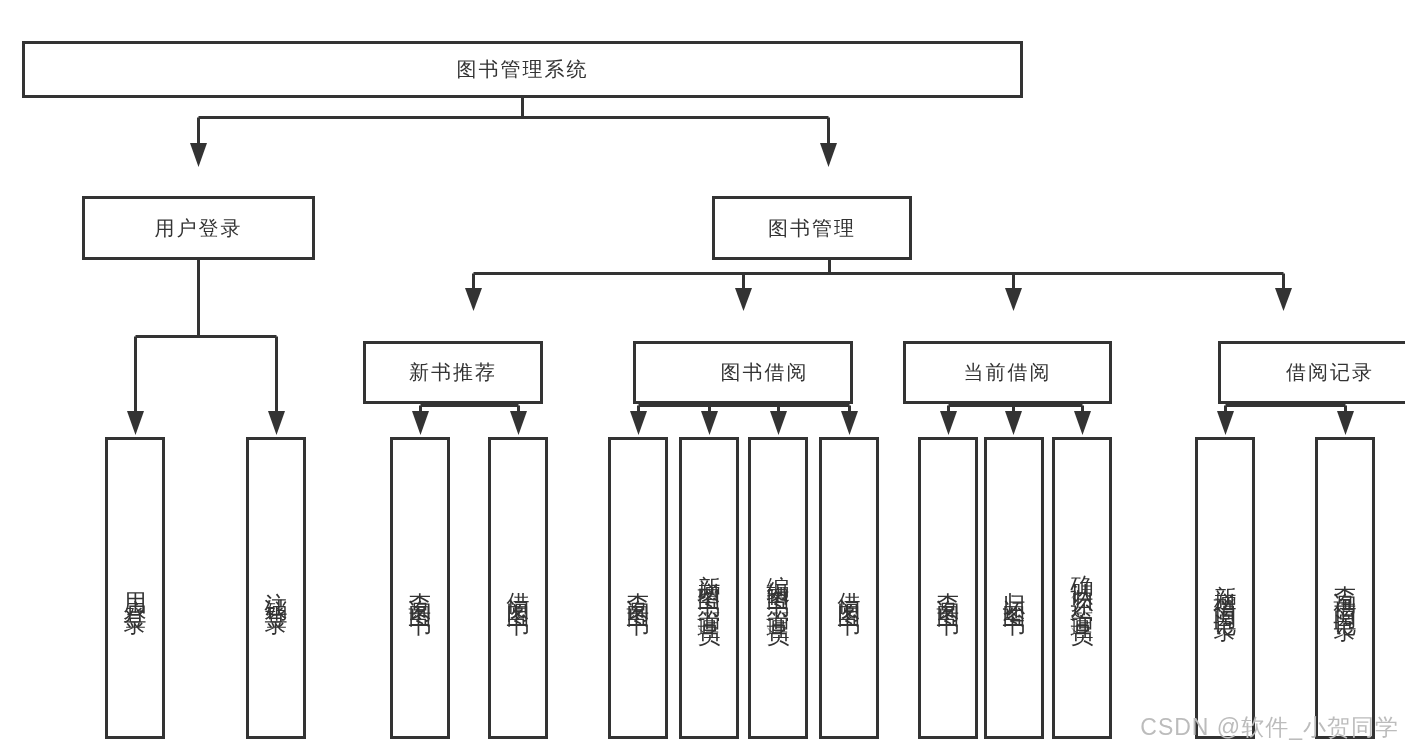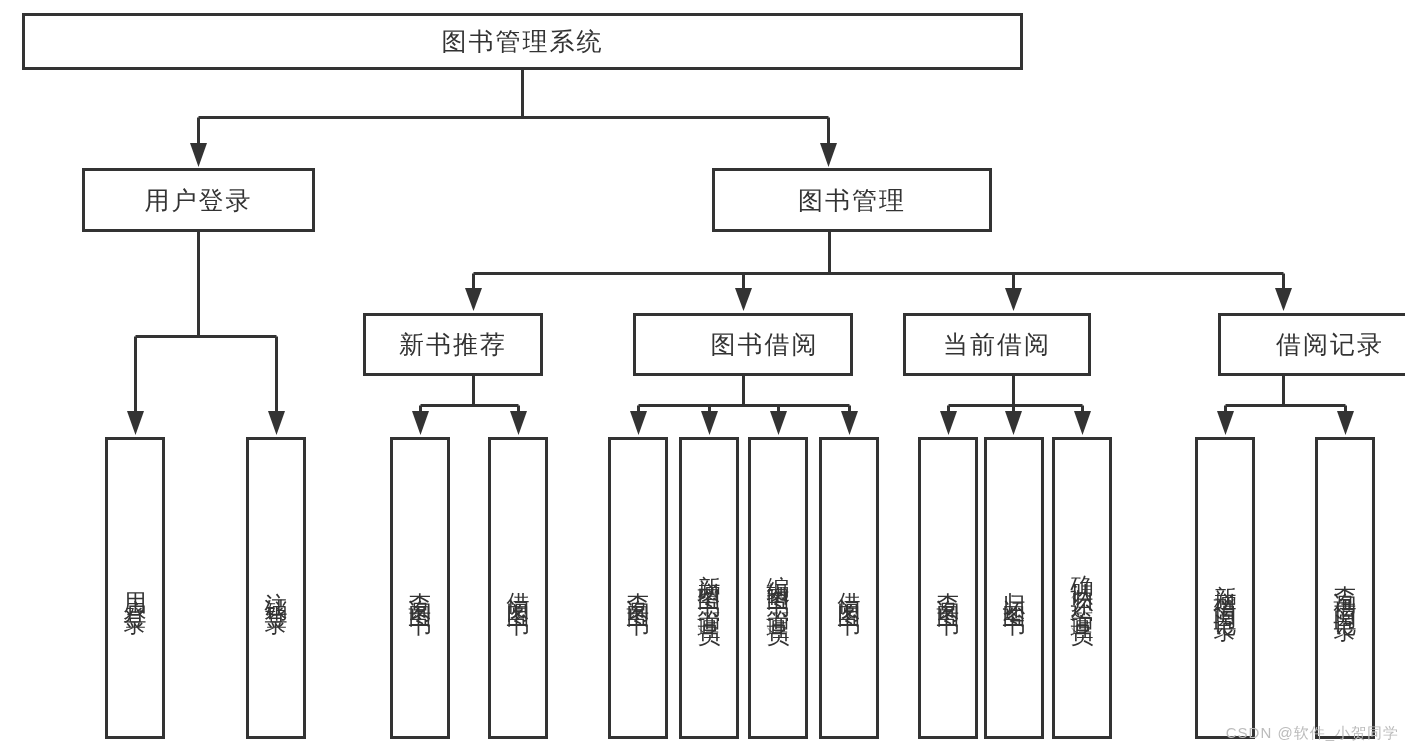--- a/index.html
+++ b/index.html
@@ -32,9 +32,10 @@
     z-index: 2;
   }
   .hbox {
-    font-size: 25px;
+    font-size: 20px;
     letter-spacing: 2px;
     white-space: nowrap;
+    margin-top: 28px;
   }
   .vbox {
     writing-mode: vertical-rl;

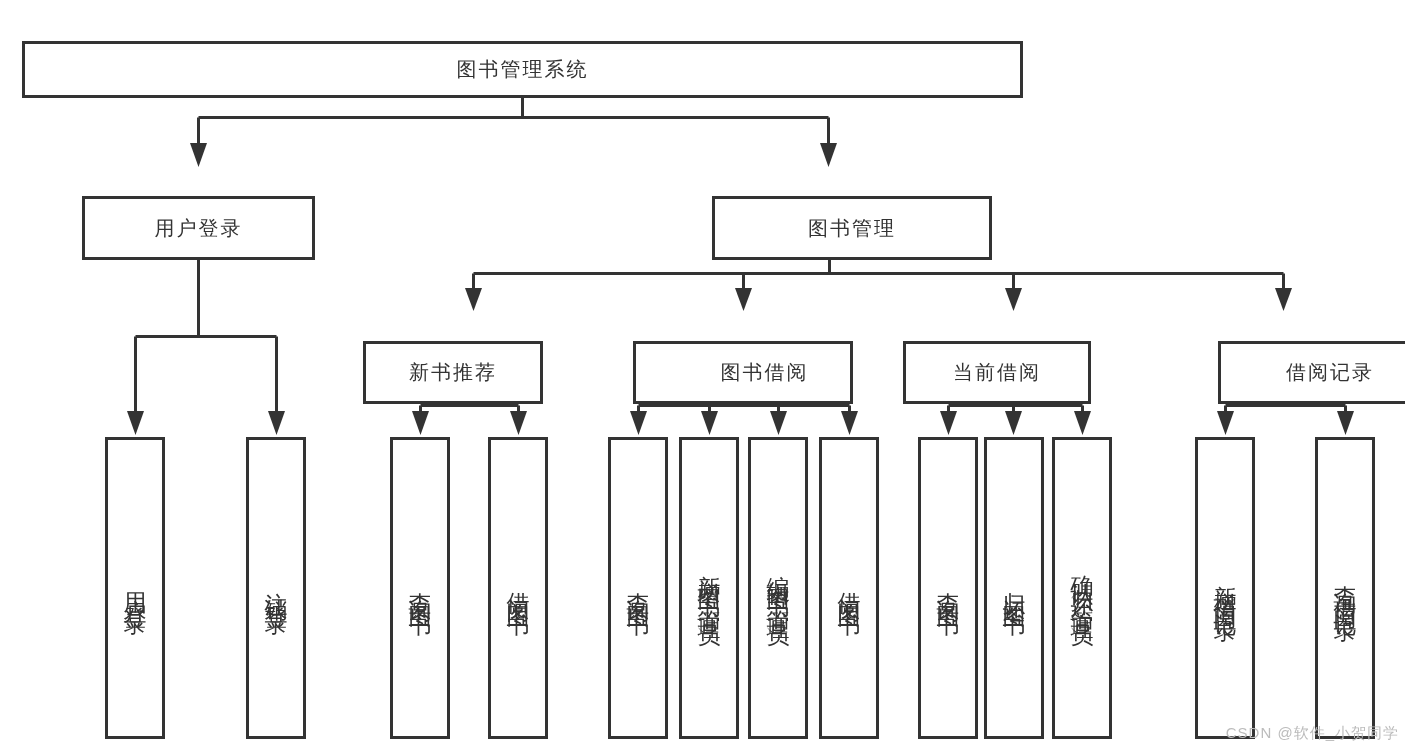--- a/index.html
+++ b/index.html
@@ -46,7 +46,7 @@
   .root-box   { left: 22px;  top: 13px;  width: 1001px; height: 57px; }
 
   .l2-a { left: 82px;  top: 168px; width: 233px; height: 64px; }
-  .l2-b { left: 712px; top: 168px; width: 280px; height: 64px; }
+  .l2-b { left: 712px; top: 168px; width: 200px; height: 64px; }
 
   .l3   { top: 313px; height: 63px; }
   .l3-a { left: 363px;  width: 180px; }

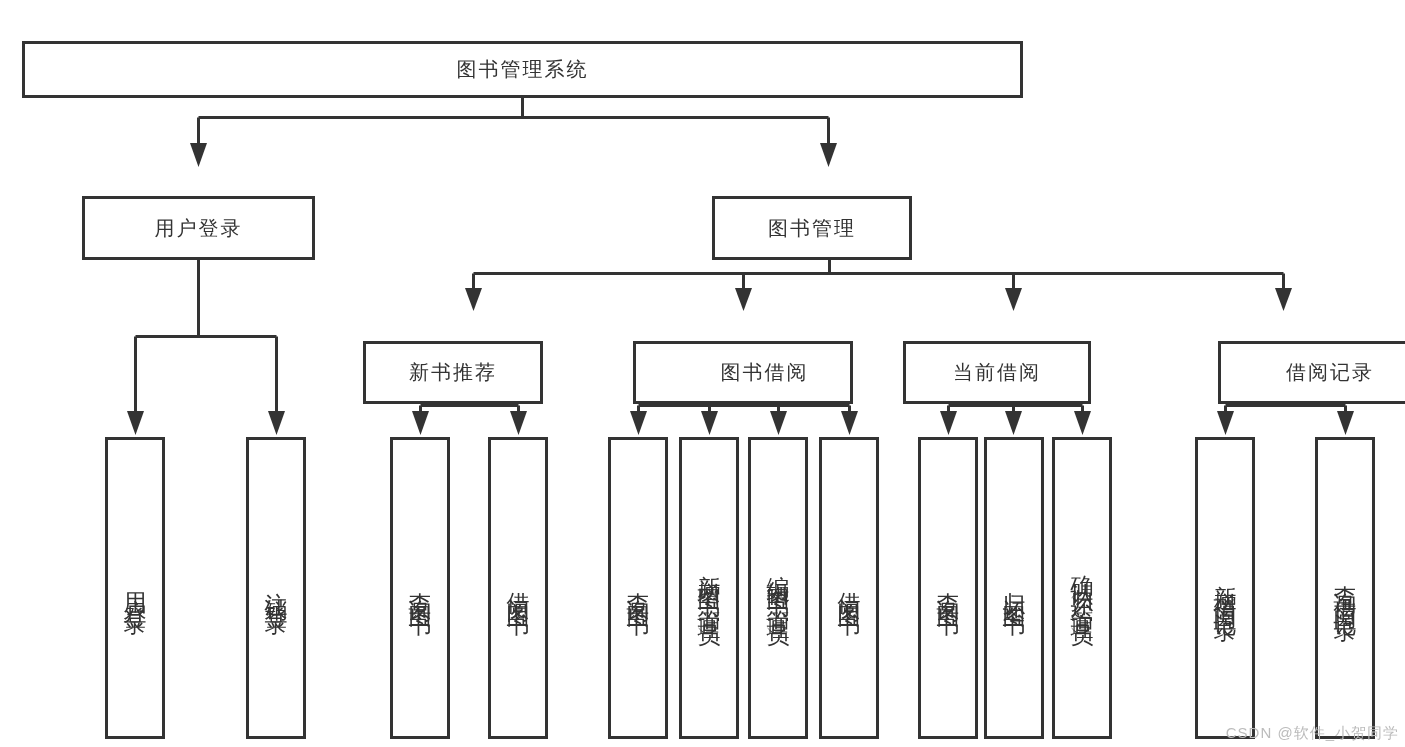--- a/index.html
+++ b/index.html
@@ -51,7 +51,7 @@
   .l3   { top: 313px; height: 63px; }
   .l3-a { left: 363px;  width: 180px; }
   .l3-b { left: 633px;  width: 220px; padding-left: 43px; }
-  .l3-c { left: 903px;  width: 188px; }
+  .l3-c { left: 903px;  width: 209px; }
   .l3-d { left: 1218px; width: 224px; }
 
   .leaf { top: 437px; height: 302px; width: 60px; }

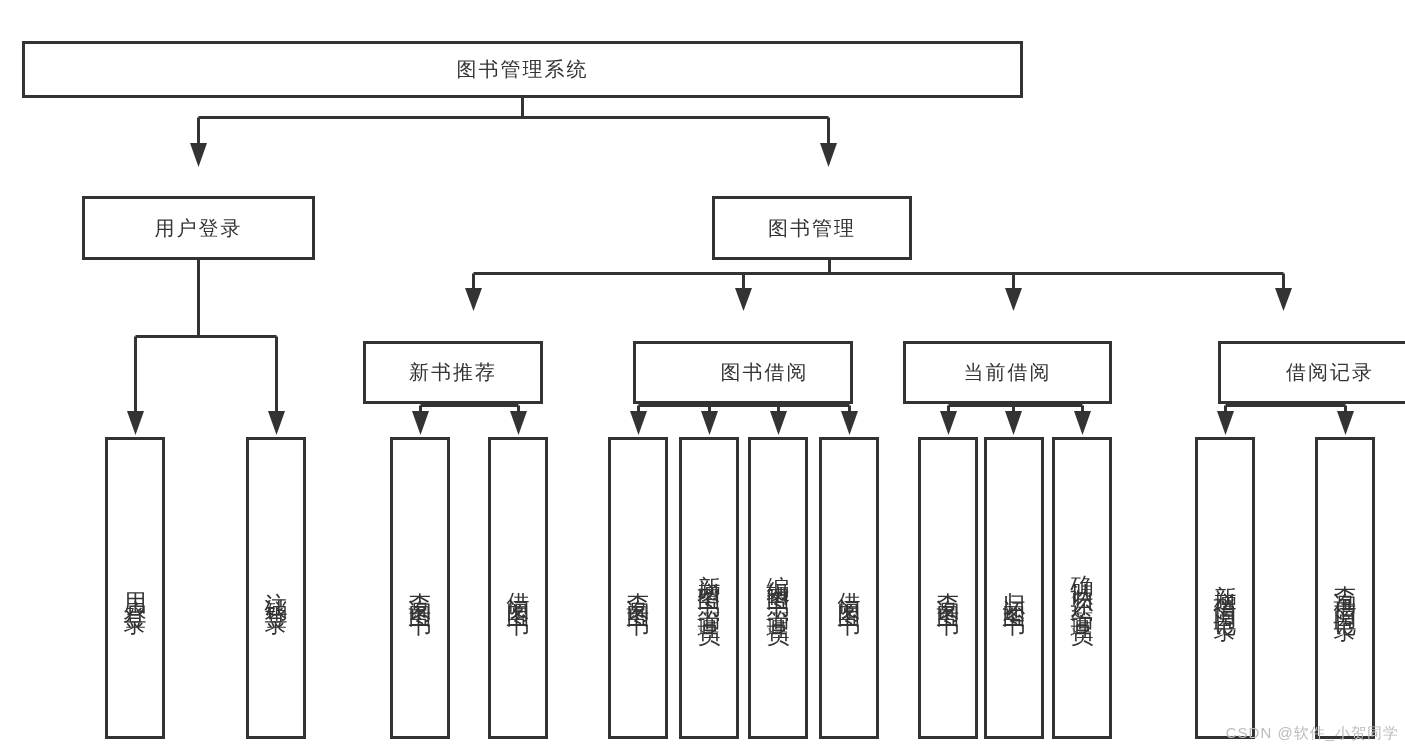--- a/index.html
+++ b/index.html
@@ -73,7 +73,7 @@
     position: absolute;
     right: 6px;
     bottom: 4px;
-    font-size: 15px;
+    font-size: 23px;
     color: #bcbcbc;
     letter-spacing: 1px;
     z-index: 3;

